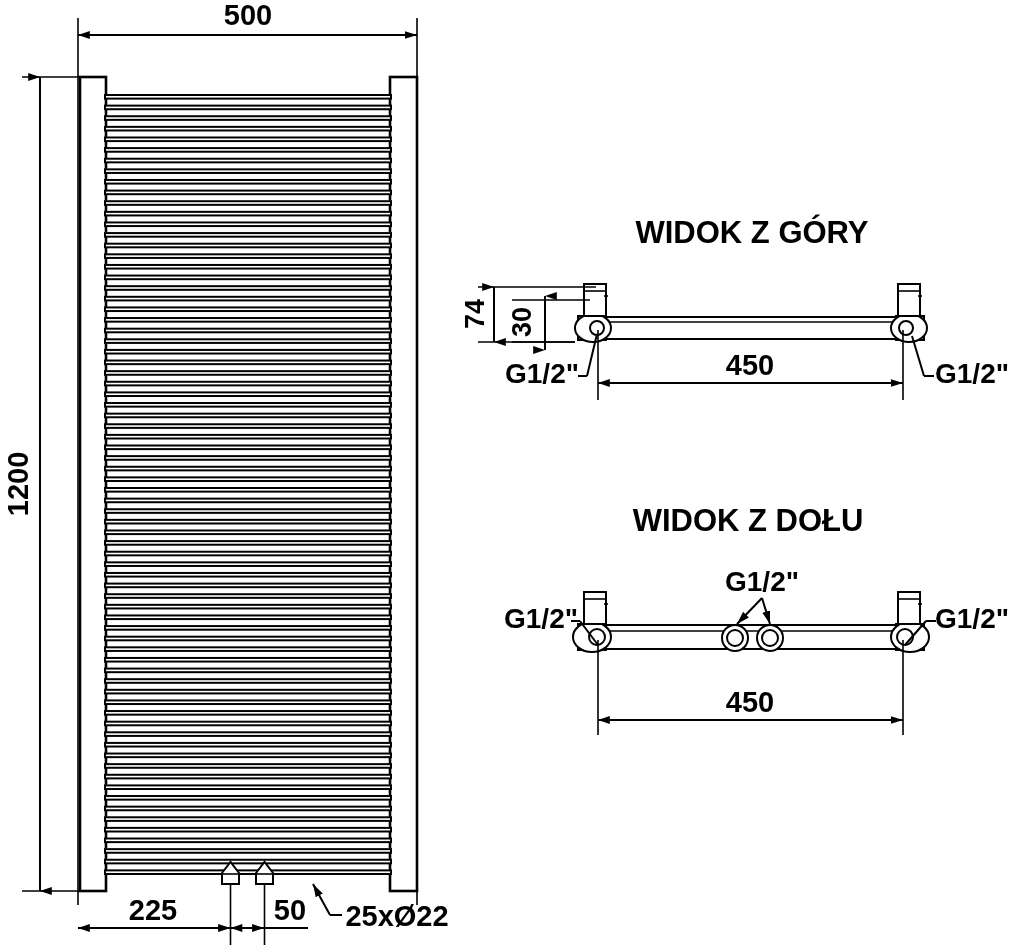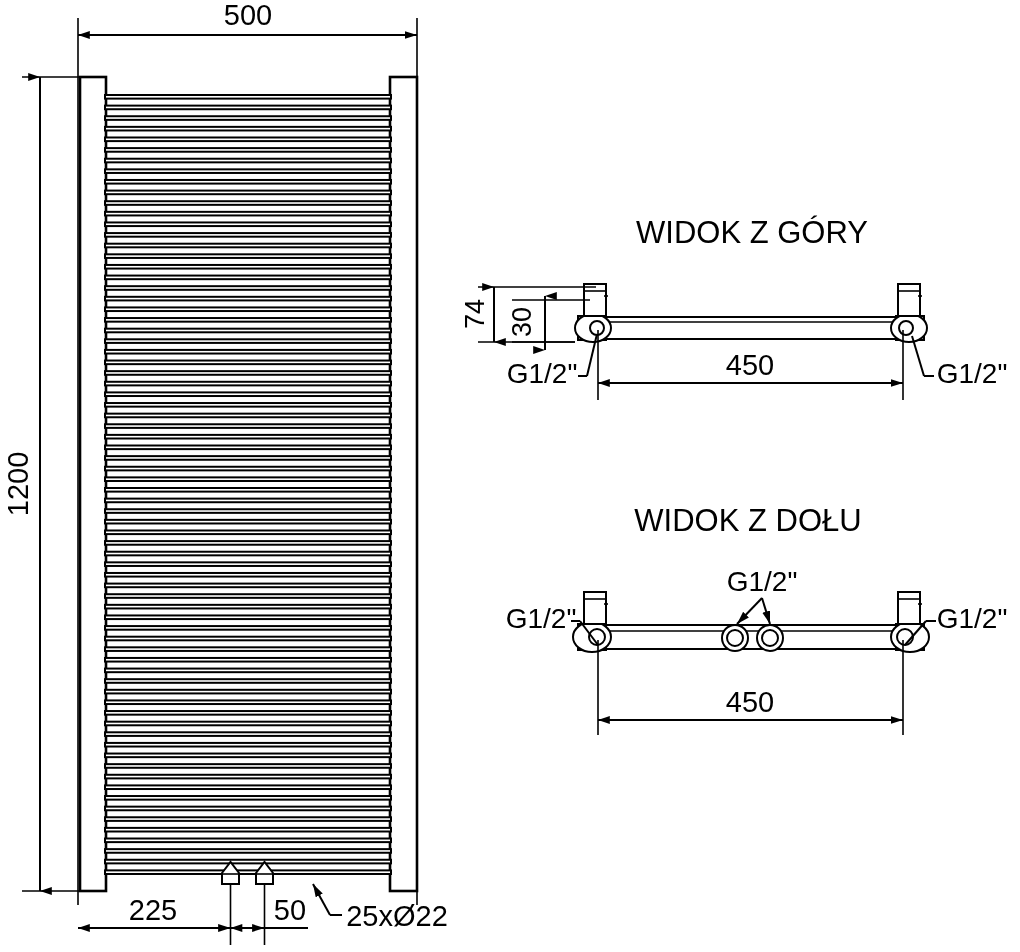--- a/index.html
+++ b/index.html
@@ -19,6 +19,7 @@
     width: 1020px;
     height: 740px;
     background: #ffffff;
+    font-weight: bold;
   }
   svg#tech-drawing {
     display: block;

